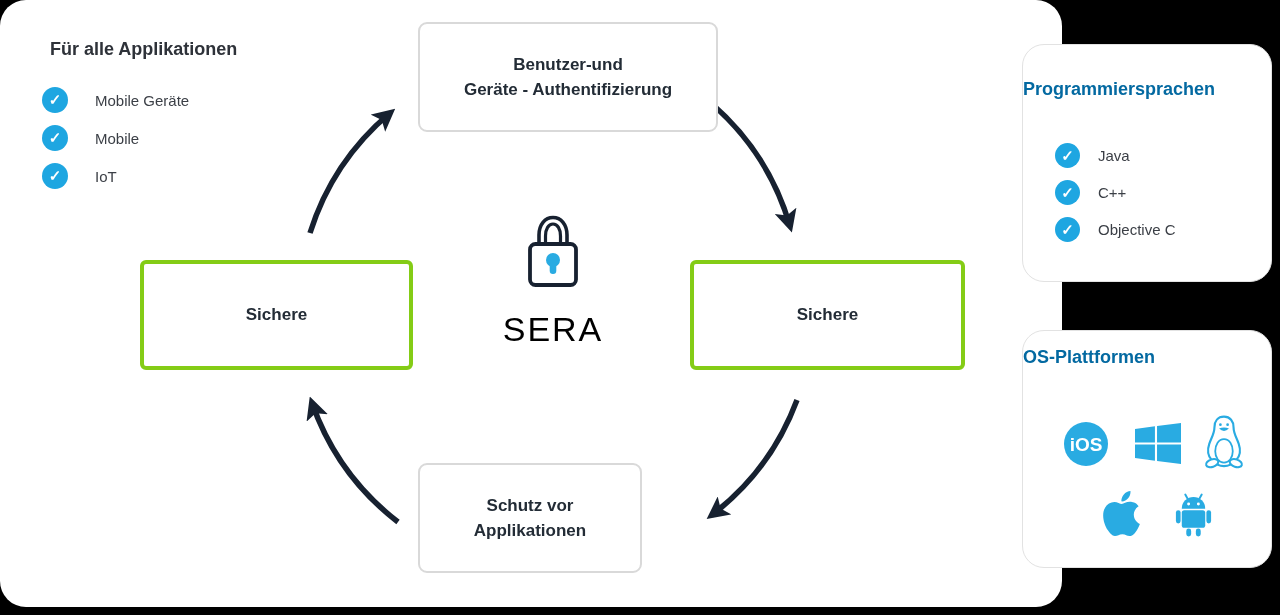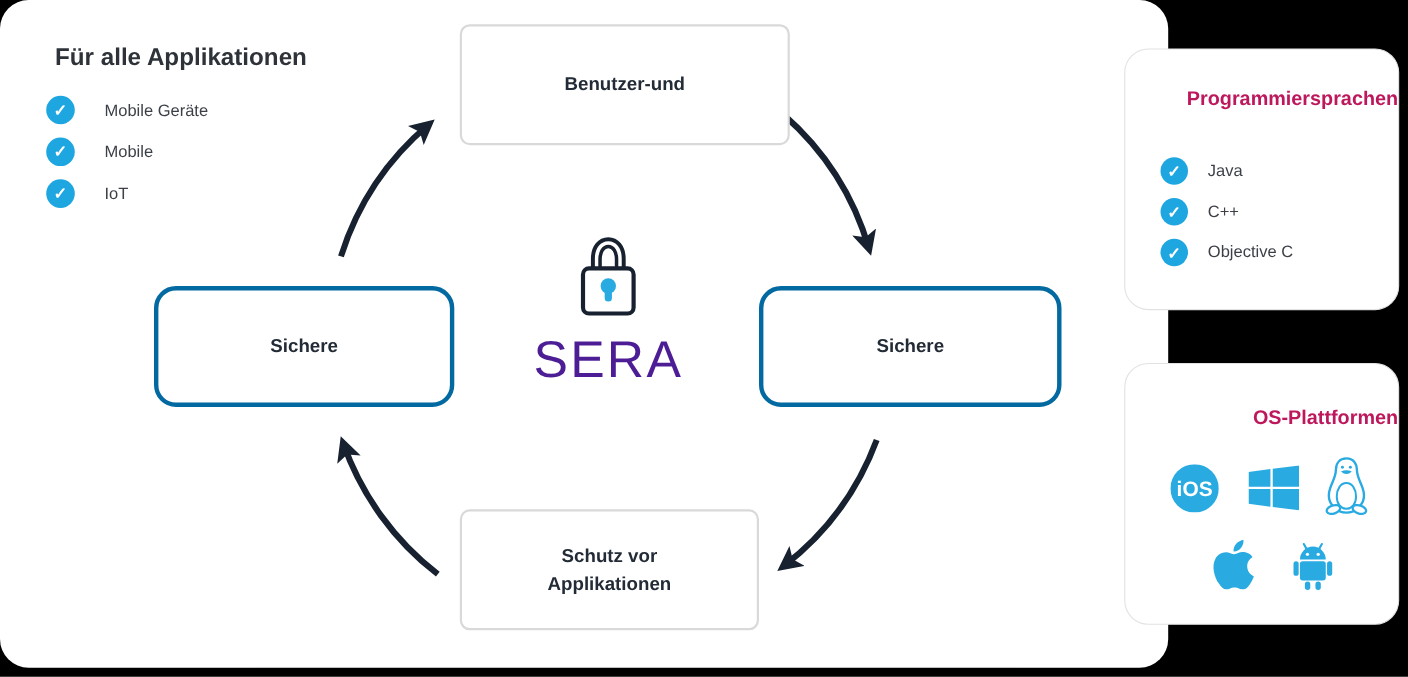--- a/index.html
+++ b/index.html
@@ -28,7 +28,7 @@
            font-size: 47px; letter-spacing: 2px; color: #4c1d95; font-weight: 400; }
 
   
-  .apps-title { position: absolute; left: 50px; top: 39px; font-size: 22px; font-weight: bold; color: #2e3239; }
+  .apps-title { position: absolute; left: 50px; top: 39px; font-size: 18px; font-weight: bold; color: #2e3239; }
   .apps-list { position: absolute; left: 42px; top: 87px; display: flex; flex-direction: column; gap: 12px; }
   .check-row { display: flex; align-items: center; gap: 27px; height: 26px; }
   .check-circle { width: 26px; height: 26px; border-radius: 50%; background: #1ea6e1; color: #fff;

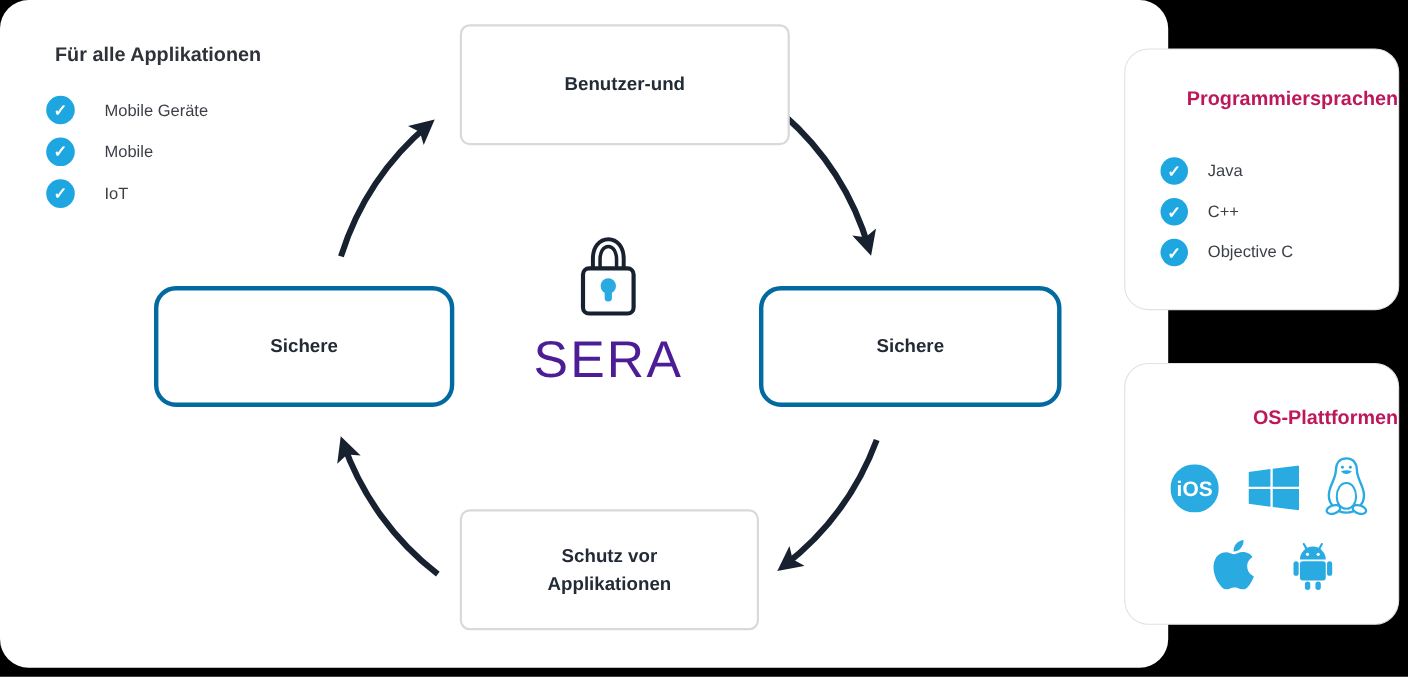--- a/index.html
+++ b/index.html
@@ -92,6 +92,7 @@
     <div class="node gray node-top">
       <div>
         <div>Benutzer-und</div>
+        <div>Geräte - Authentifizierung</div>
       </div>
     </div>
     <div class="node blue node-right">

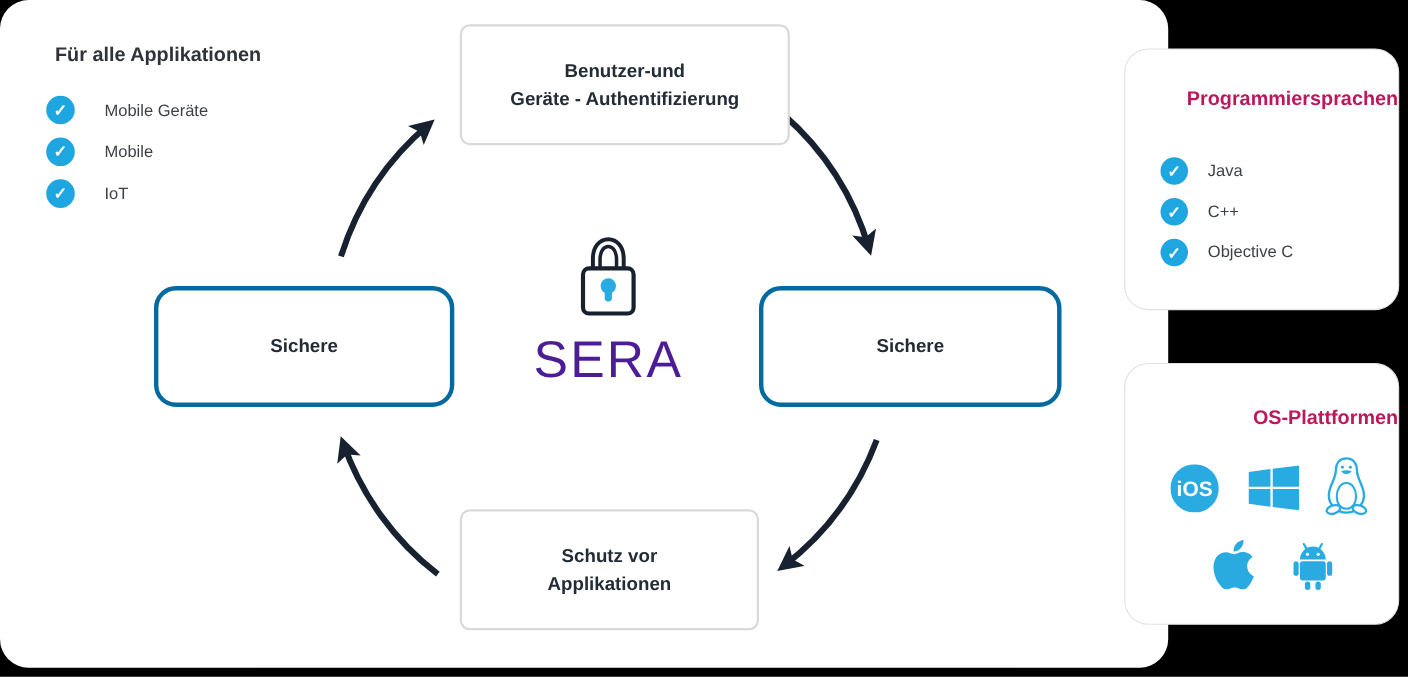--- a/index.html
+++ b/index.html
@@ -41,7 +41,7 @@
           border: 1px solid #e2e2e2; border-radius: 22px; }
   .card-langs { top: 44px; }
   .card-os { top: 330px; }
-  .card-title { width: 100%; text-align: right; font-size: 18px; font-weight: bold; color: #be185d; }
+  .card-title { width: 100%; text-align: left; font-size: 18px; font-weight: bold; color: #0369a1; }
   .card-langs .card-title { margin-top: 34px; }
   .card-os .card-title { margin-top: 38px; }
   .lang-list { position: absolute; left: 32px; top: 98px; display: flex; flex-direction: column; gap: 12px; }

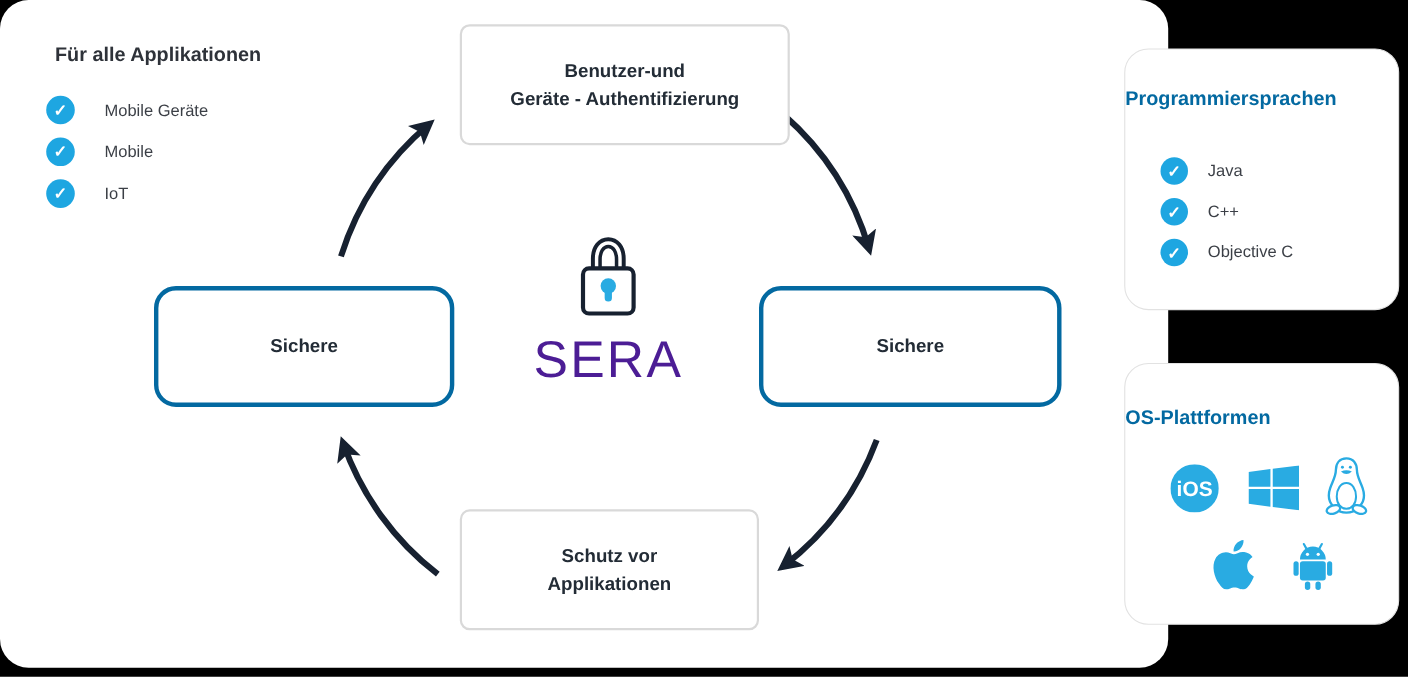--- a/index.html
+++ b/index.html
@@ -16,7 +16,7 @@
           text-align: center; background: #fff; font-weight: bold; font-size: 17px;
           line-height: 1.5; color: #232c36; }
   .node.gray { border: 2px solid #d9d9d9; border-radius: 9px; }
-  .node.blue { border: 4px solid #0369a1; border-radius: 20px; }
+  .node.blue { border: 4px solid #84cc16; border-radius: 6px; }
   .node-top    { left: 418px; top: 22px;  width: 300px; height: 110px; }
   .node-right  { left: 690px; top: 260px; width: 275px; height: 110px; }
   .node-bottom { left: 418px; top: 463px; width: 272px; height: 110px; }

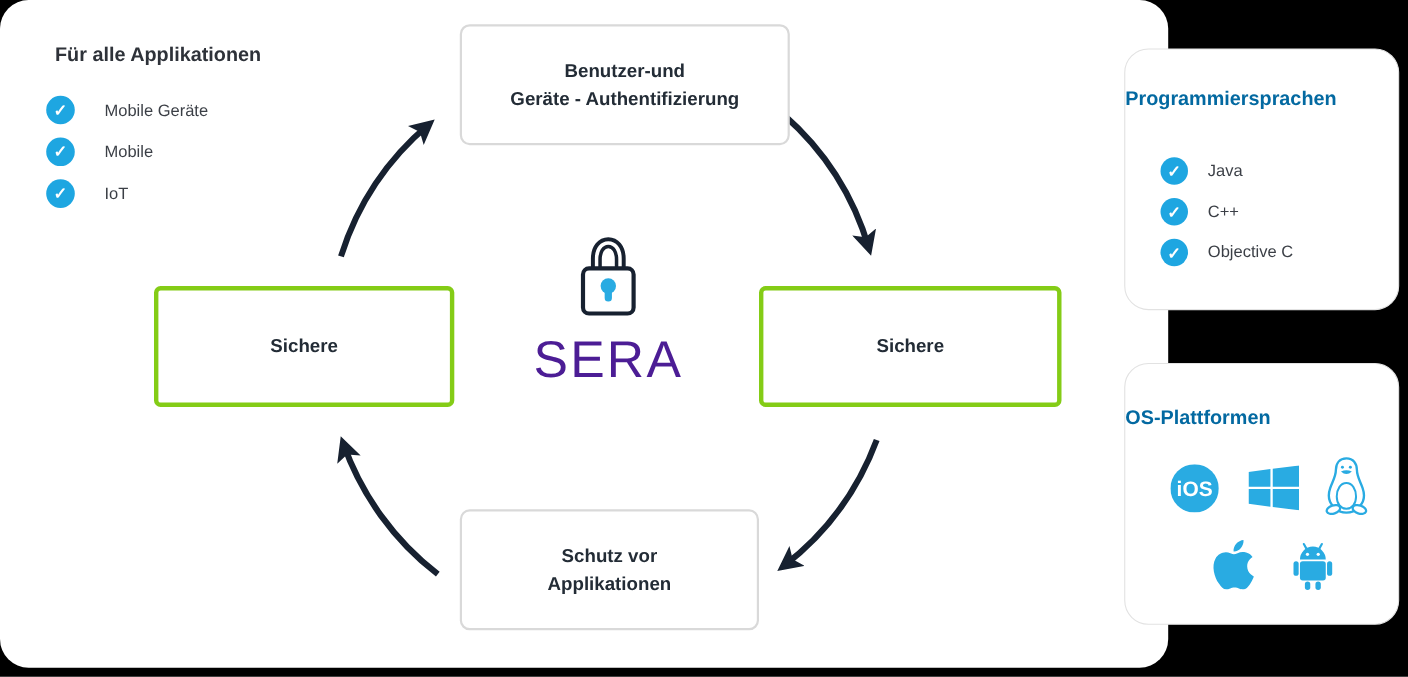--- a/index.html
+++ b/index.html
@@ -24,8 +24,8 @@
 
   
   .lock { position: absolute; left: 523px; top: 210px; }
-  .brand { position: absolute; left: 453px; top: 299px; width: 200px; text-align: center;
-           font-size: 47px; letter-spacing: 2px; color: #4c1d95; font-weight: 400; }
+  .brand { position: absolute; left: 453px; top: 310px; width: 200px; text-align: center;
+           font-size: 34px; letter-spacing: 2px; color: #000000; font-weight: 400; }
 
   
   .apps-title { position: absolute; left: 50px; top: 39px; font-size: 18px; font-weight: bold; color: #2e3239; }

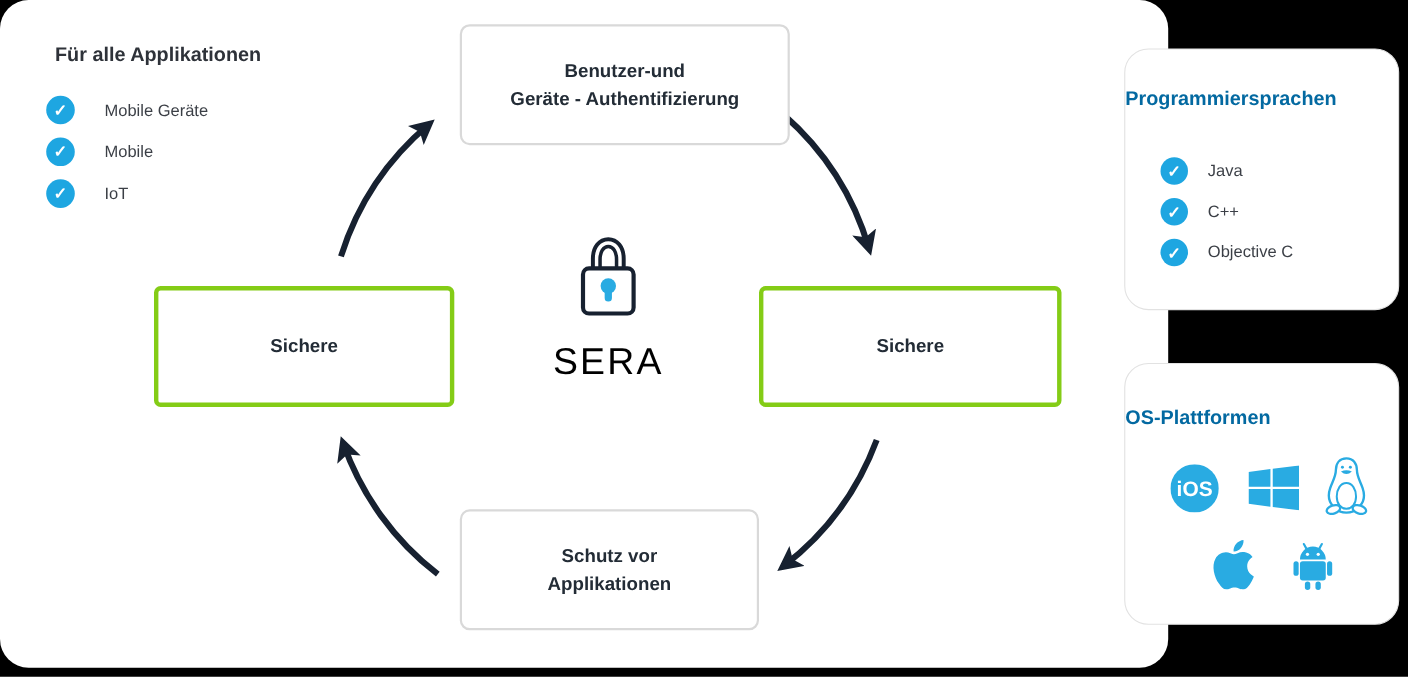--- a/index.html
+++ b/index.html
@@ -43,7 +43,7 @@
   .card-os { top: 330px; }
   .card-title { width: 100%; text-align: left; font-size: 18px; font-weight: bold; color: #0369a1; }
   .card-langs .card-title { margin-top: 34px; }
-  .card-os .card-title { margin-top: 38px; }
+  .card-os .card-title { margin-top: 16px; }
   .lang-list { position: absolute; left: 32px; top: 98px; display: flex; flex-direction: column; gap: 12px; }
   .lang-list .check-row { gap: 18px; height: 25px; }
   .lang-list .check-circle { width: 25px; height: 25px; flex-basis: 25px; }

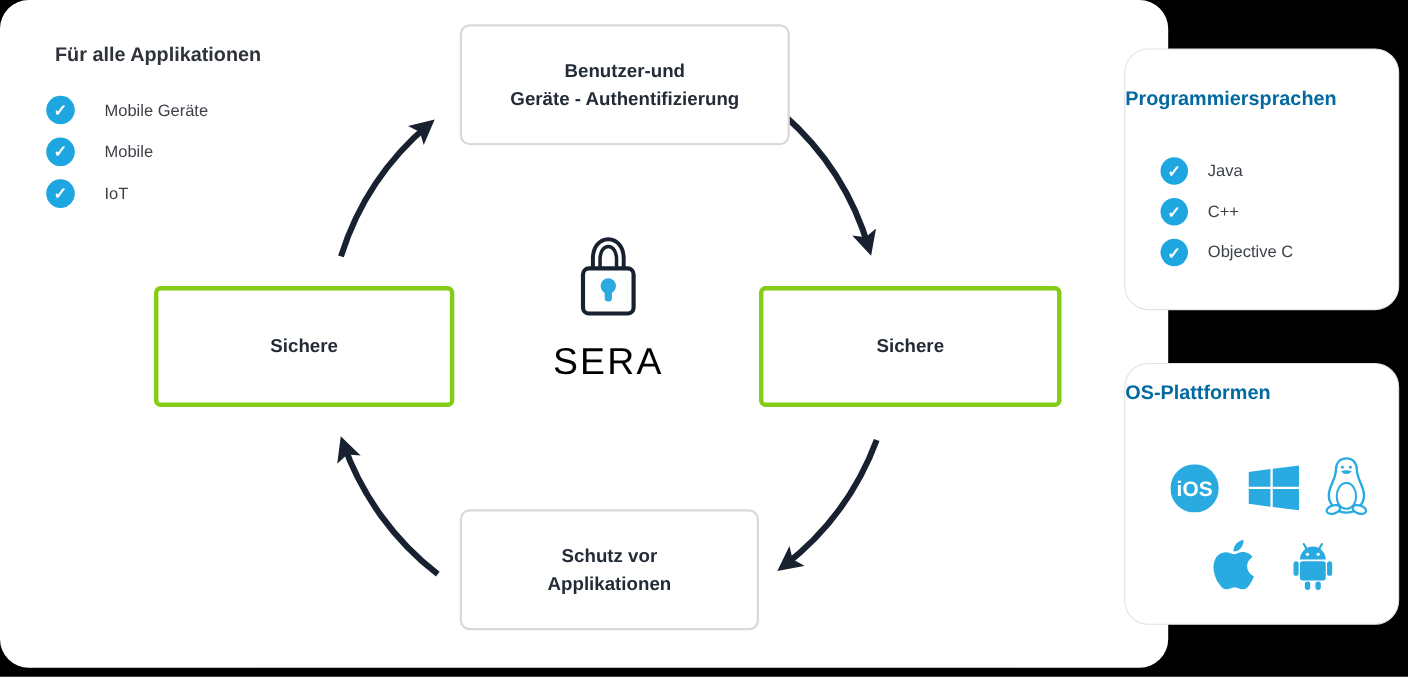--- a/index.html
+++ b/index.html
@@ -19,7 +19,7 @@
   .node.blue { border: 4px solid #84cc16; border-radius: 6px; }
   .node-top    { left: 418px; top: 22px;  width: 300px; height: 110px; }
   .node-right  { left: 690px; top: 260px; width: 275px; height: 110px; }
-  .node-bottom { left: 418px; top: 463px; width: 272px; height: 110px; }
+  .node-bottom { left: 418px; top: 463px; width: 224px; height: 110px; }
   .node-left   { left: 140px; top: 260px; width: 273px; height: 110px; }
 
   

